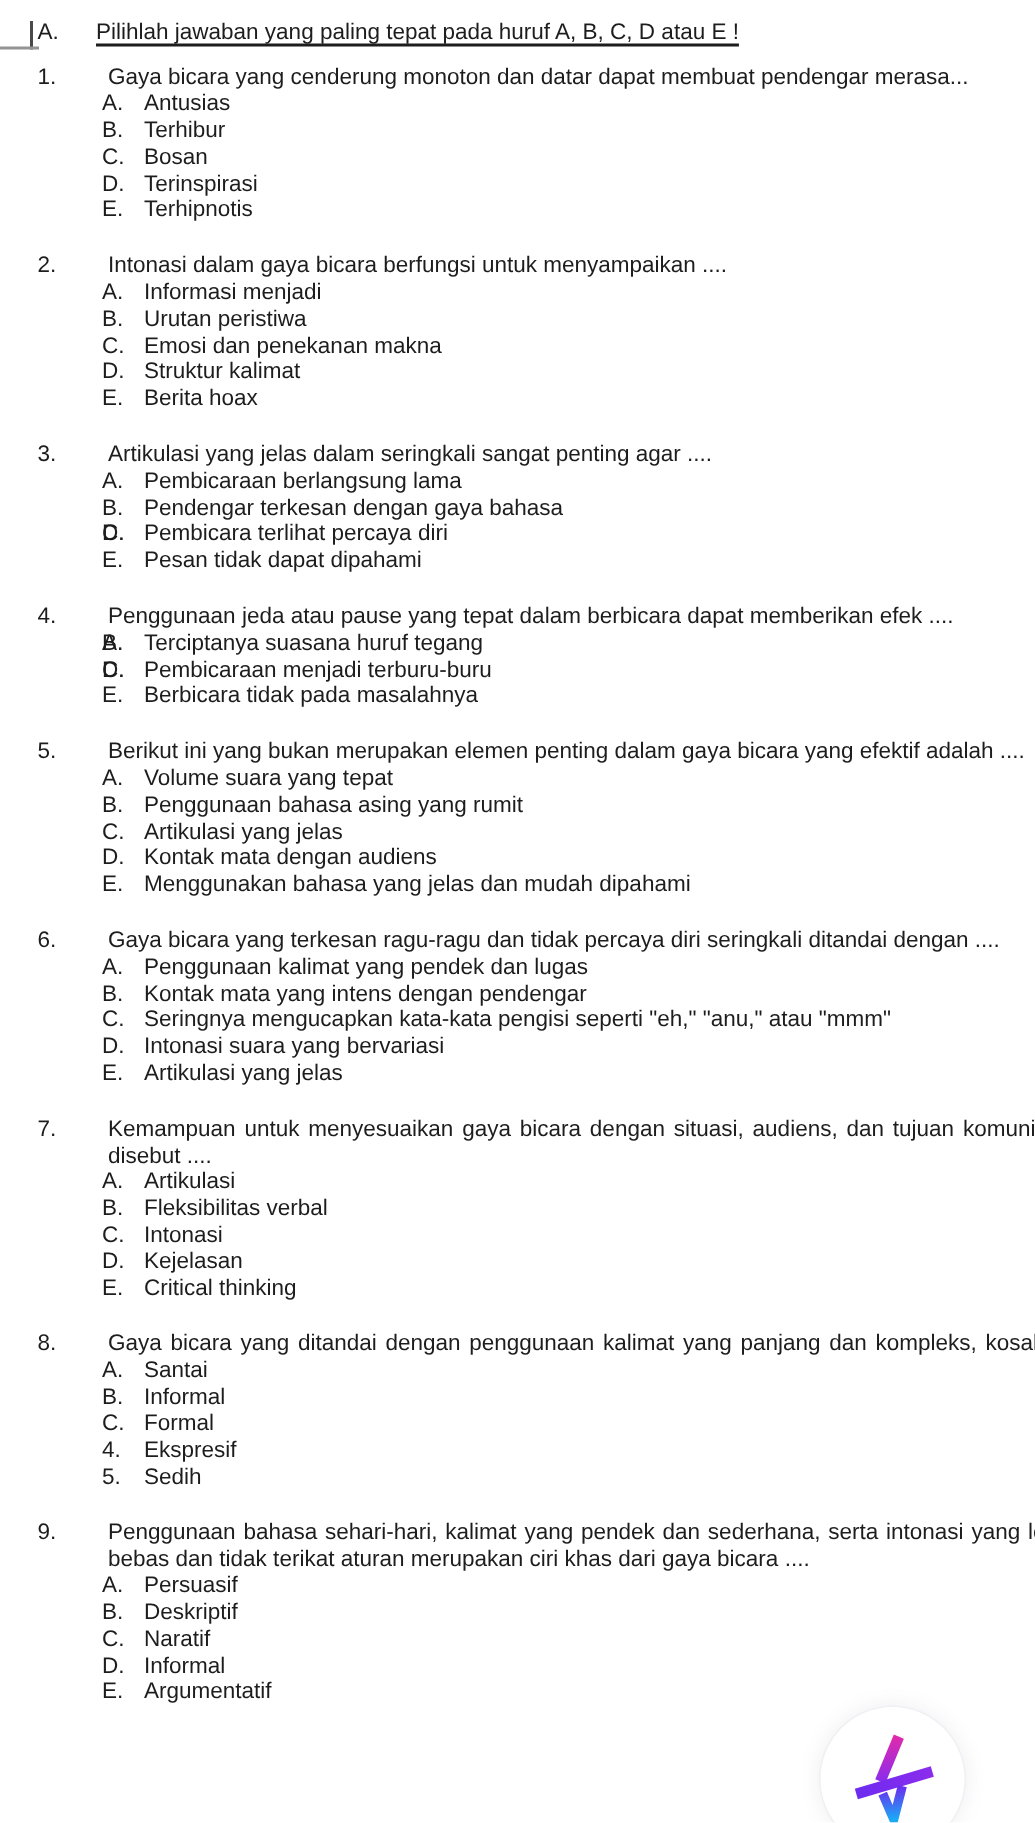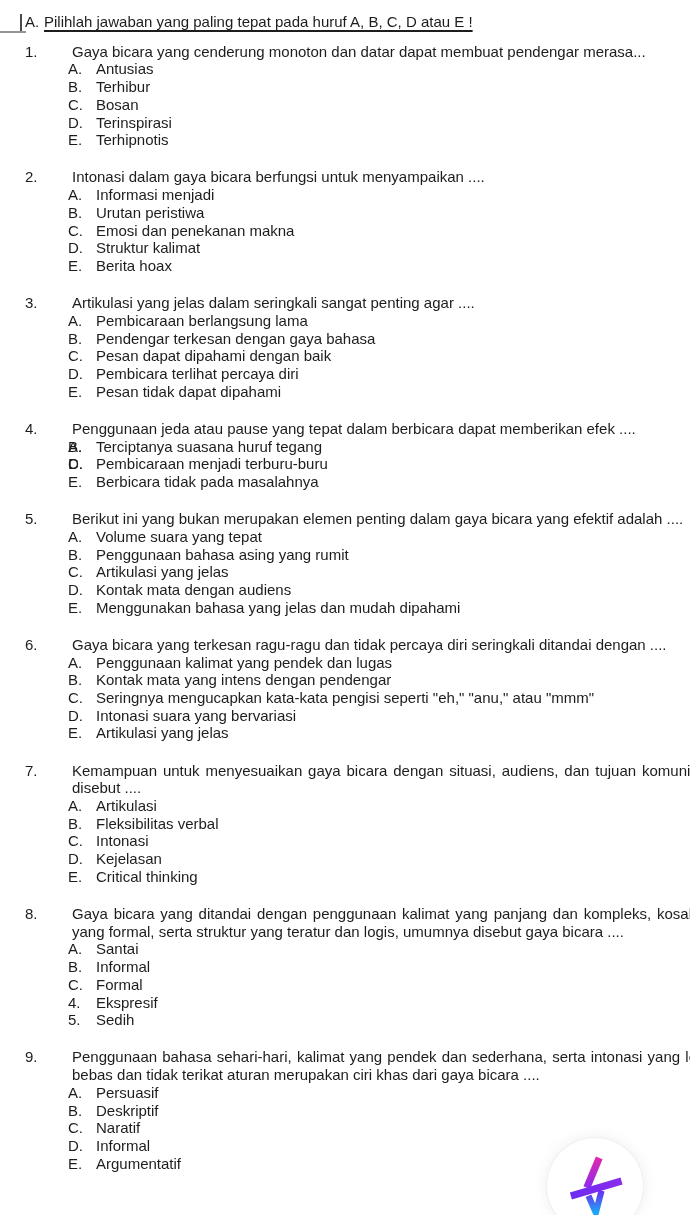--- a/index.html
+++ b/index.html
@@ -18,7 +18,7 @@
   .heading{position:relative;margin-bottom:12px;}
   .heading .sec-label{position:absolute;left:25px;top:0;}
   .heading .sec-title{
-    display:block;margin-left:44px;
+    display:block;margin-left:64px;
     text-decoration:underline;
     text-decoration-thickness:1.5px;
     text-underline-offset:2.5px;

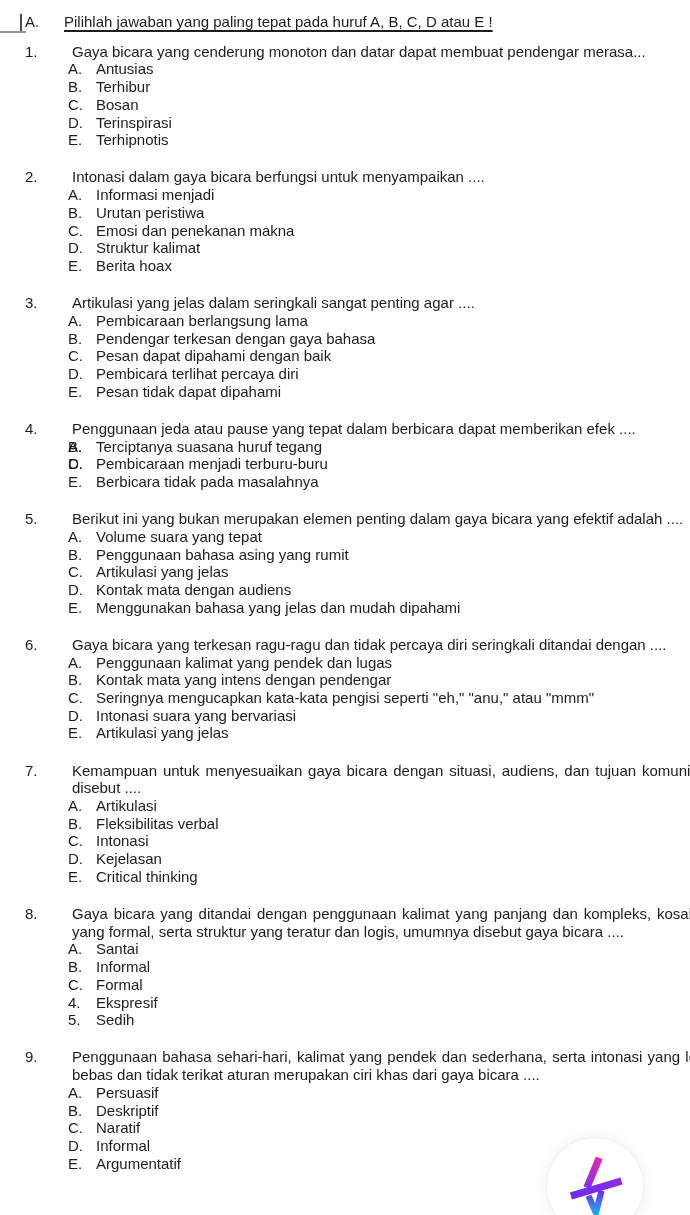--- a/index.html
+++ b/index.html
@@ -103,7 +103,7 @@
         <div class="q-opts">
             <div class="opt-row"><span class="opt-letter">A.</span><span class="opt-text">Pembicaraan berlangsung lama</span></div>
             <div class="opt-row"><span class="opt-letter">B.</span><span class="opt-text">Pendengar terkesan dengan gaya bahasa</span></div>
-            <div class="opt-row"><span class="opt-letter">C.</span><span class="opt-text">Pesan dapat dipahami dengan baik</span></div>
+            <div class="opt-row"><span class="opt-letter">C.</span></div>
             <div class="opt-row"><span class="opt-letter">D.</span><span class="opt-text">Pembicara terlihat percaya diri</span></div>
             <div class="opt-row"><span class="opt-letter">E.</span><span class="opt-text">Pesan tidak dapat dipahami</span></div>
           </div>

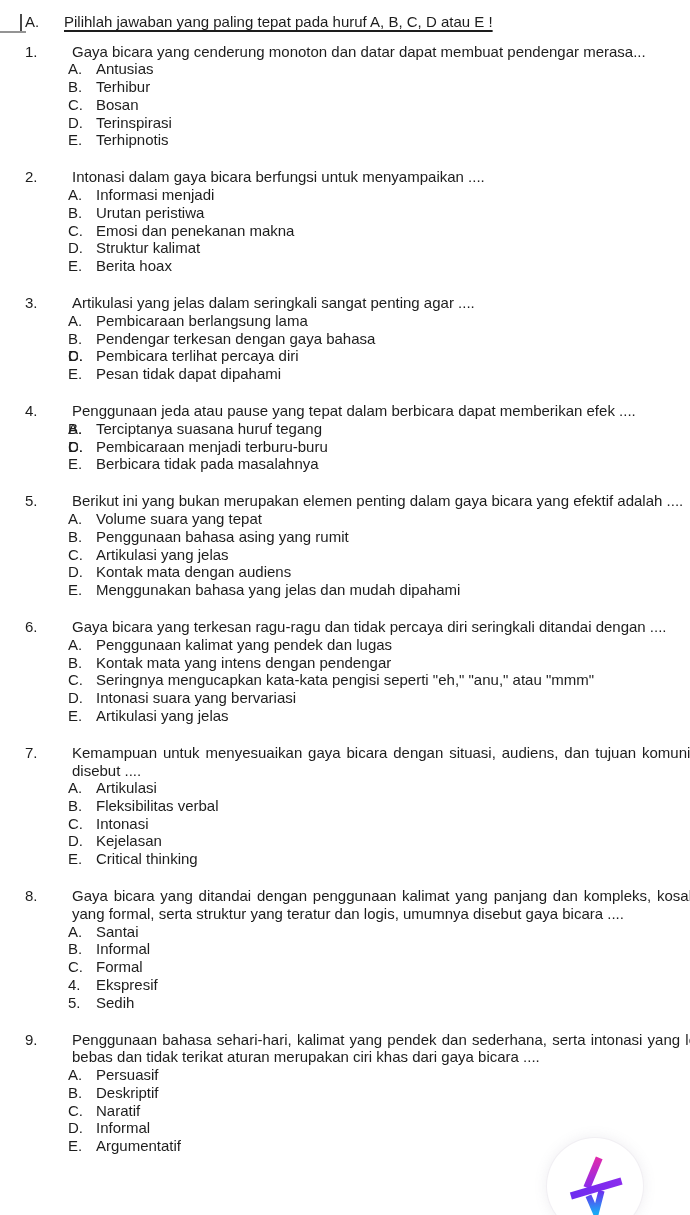--- a/index.html
+++ b/index.html
@@ -170,7 +170,6 @@
         <span class="q-num">8.</span>
         <div class="q-lines">
             <div class="q-line just">Gaya bicara yang ditandai dengan penggunaan kalimat yang panjang dan kompleks, kosakata</div>
-            <div class="q-line">yang formal, serta struktur yang teratur dan logis, umumnya disebut gaya bicara ....</div>
           </div>
         <div class="q-opts">
             <div class="opt-row"><span class="opt-letter">A.</span><span class="opt-text">Santai</span></div>

